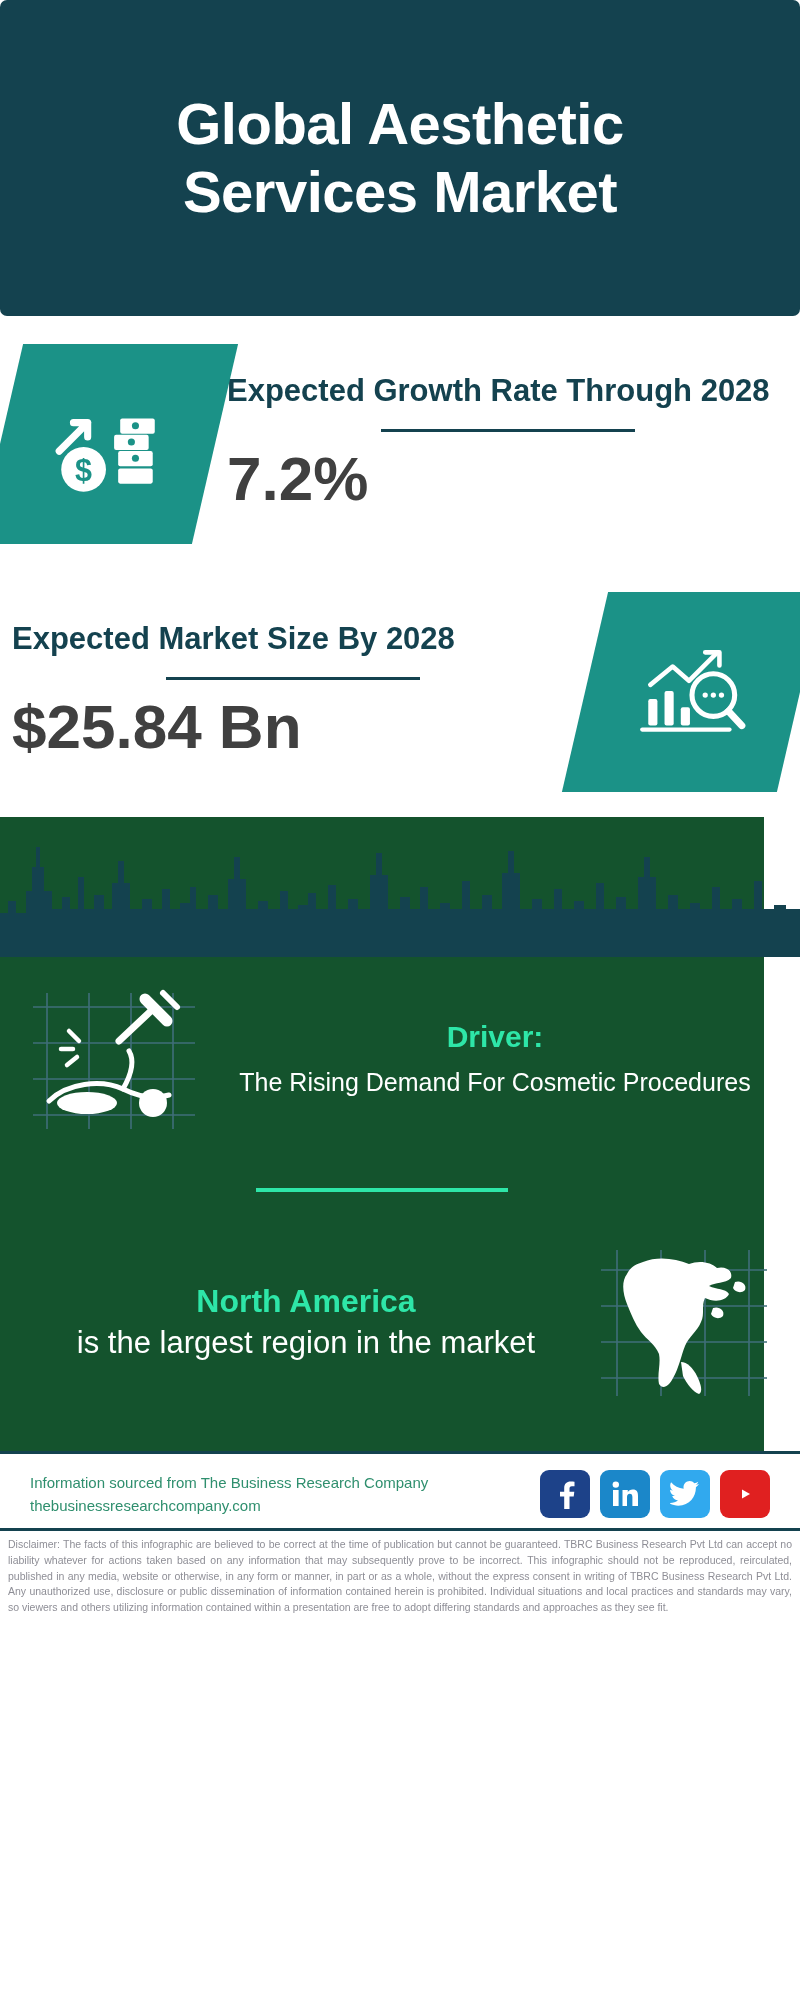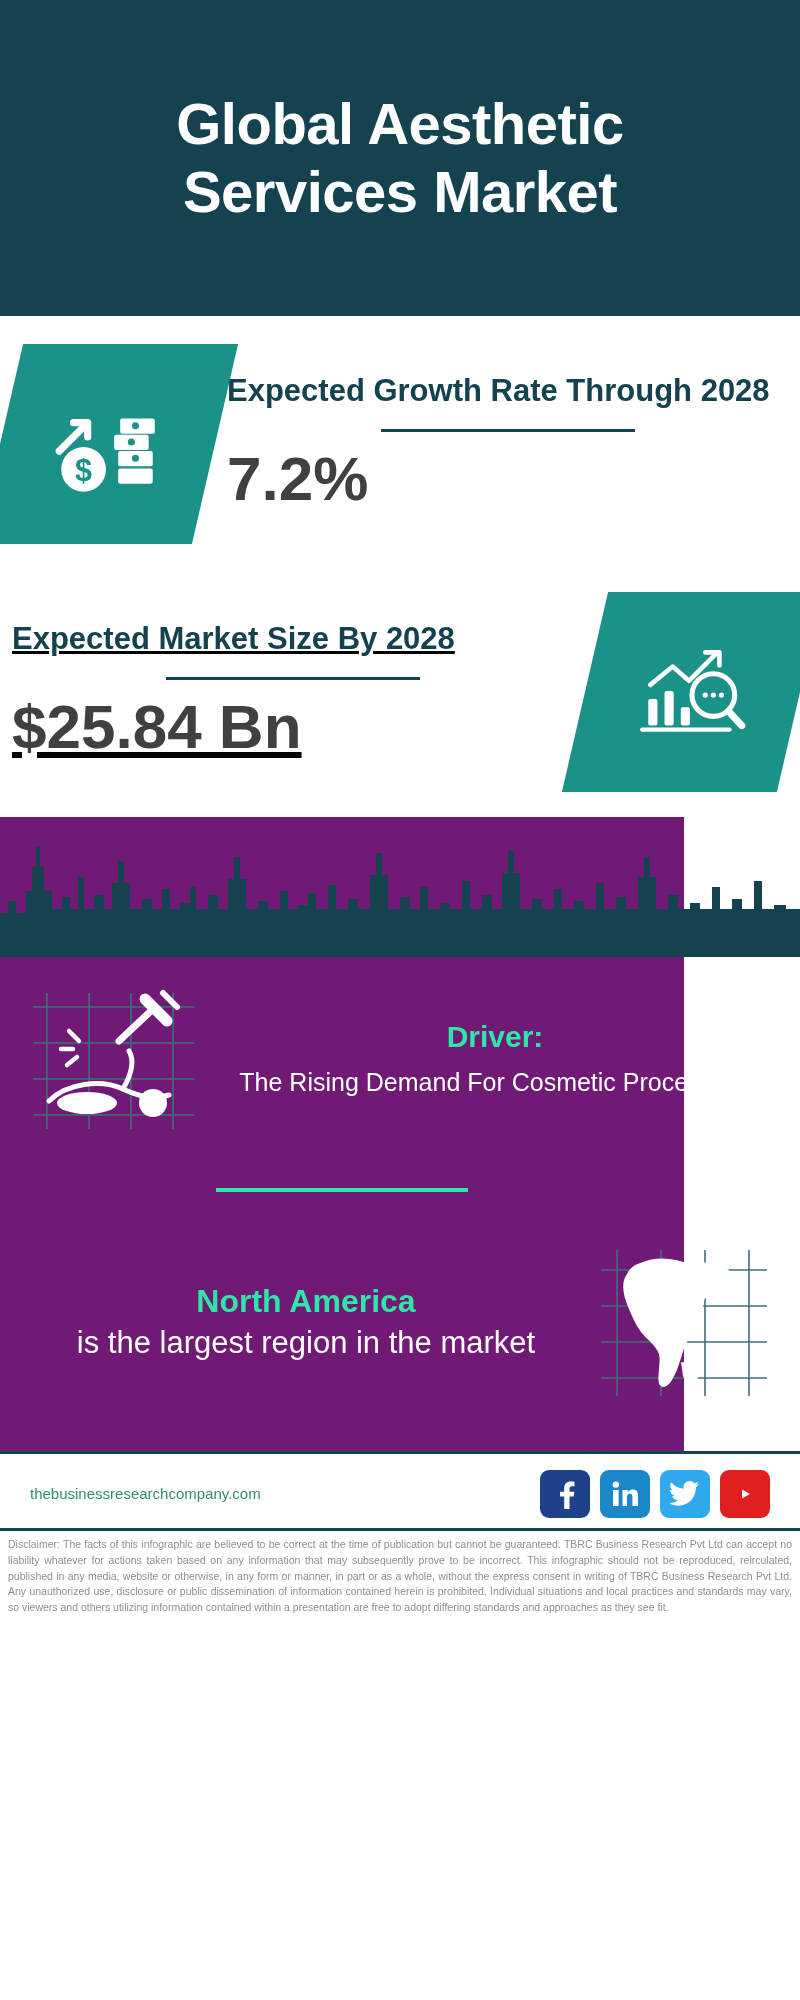--- a/index.html
+++ b/index.html
@@ -17,6 +17,7 @@
     background:#14424f;
     display:flex; align-items:center; justify-content:center;
     text-align:center;
+    border-radius:7px;
   }
   .header-title{
     color:#ffffff;

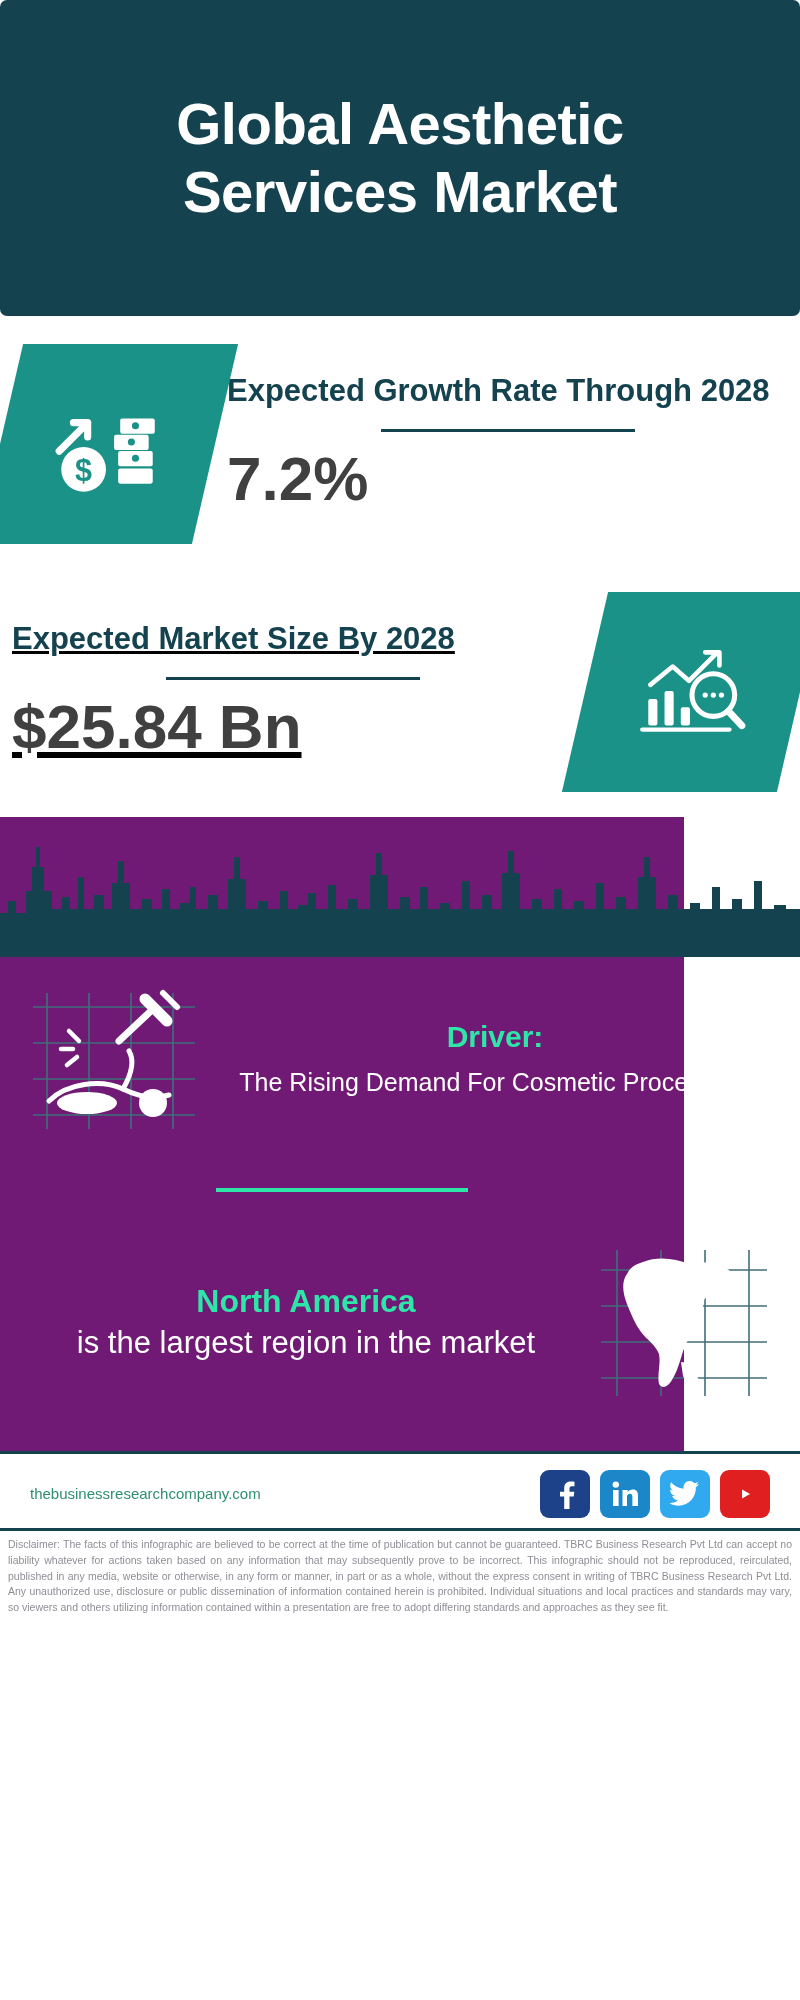--- a/index.html
+++ b/index.html
@@ -40,7 +40,7 @@
     align-items:center;
     width:800px;
   }
-  .stat-row.reverse{ flex-direction:row-reverse;text-decoration:underline; }
+  .stat-row.reverse{ flex-direction:row-reverse; }
 
   .badge{
     width:215px; height:200px;

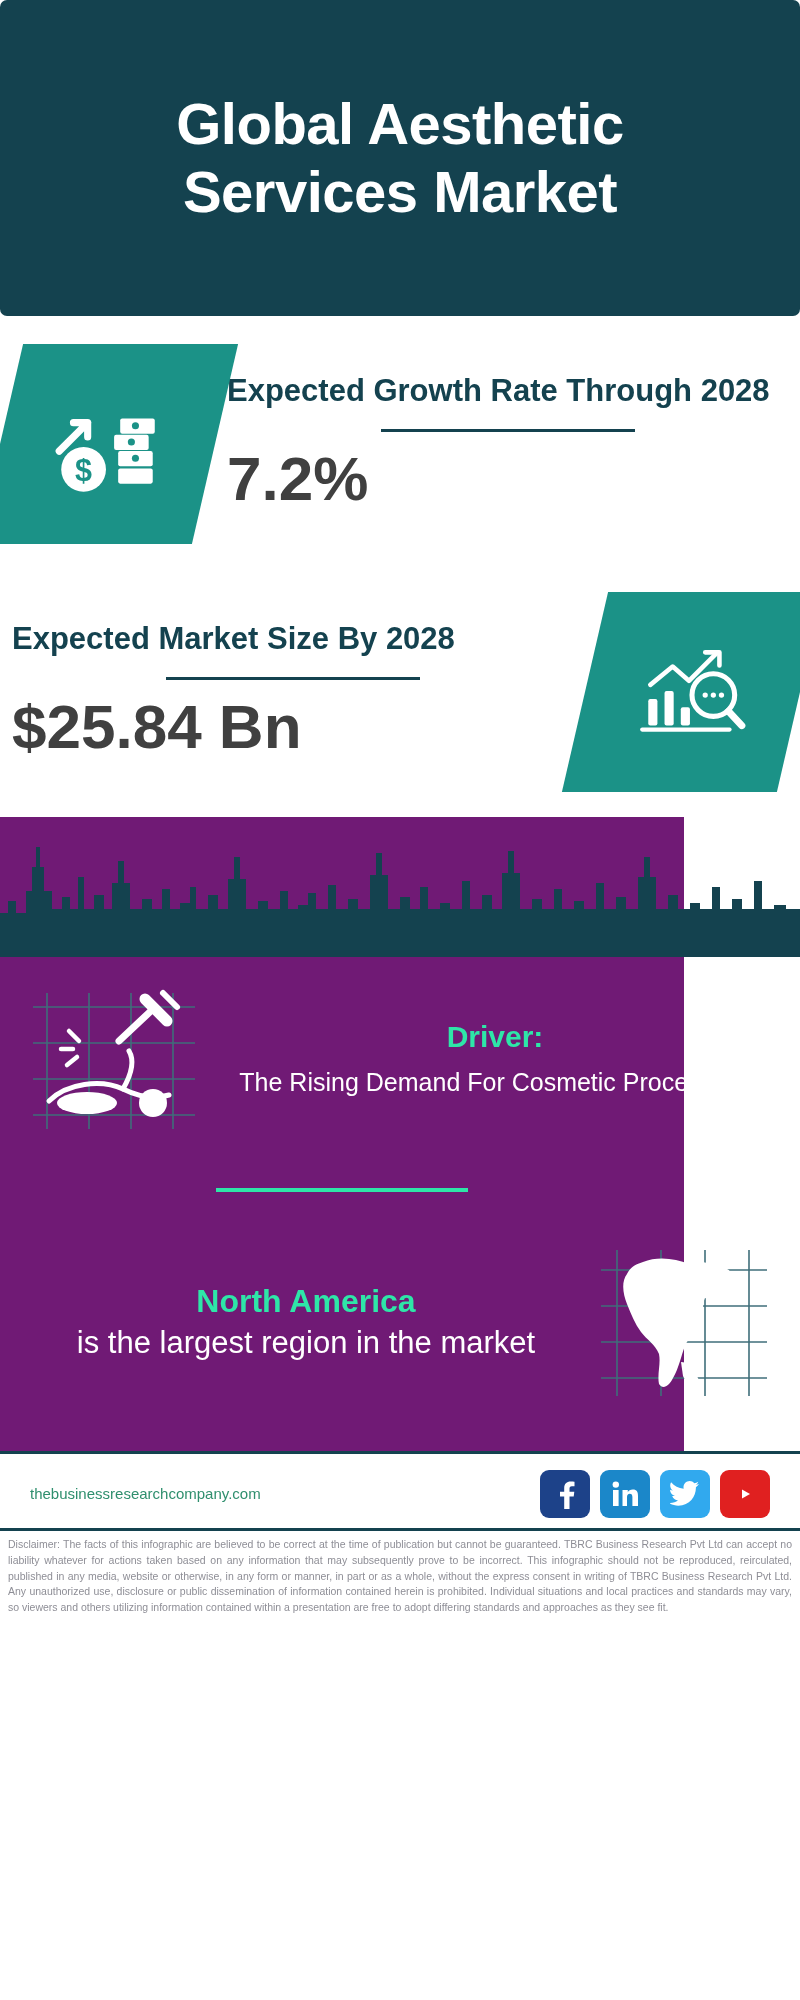--- a/index.html
+++ b/index.html
@@ -85,8 +85,8 @@
 
   
   .dark-zone{
-    width:684px;
-    background:#701a75;
+    width:764px;
+    background:#14532d;
     position:relative;
   }
   .skyline{

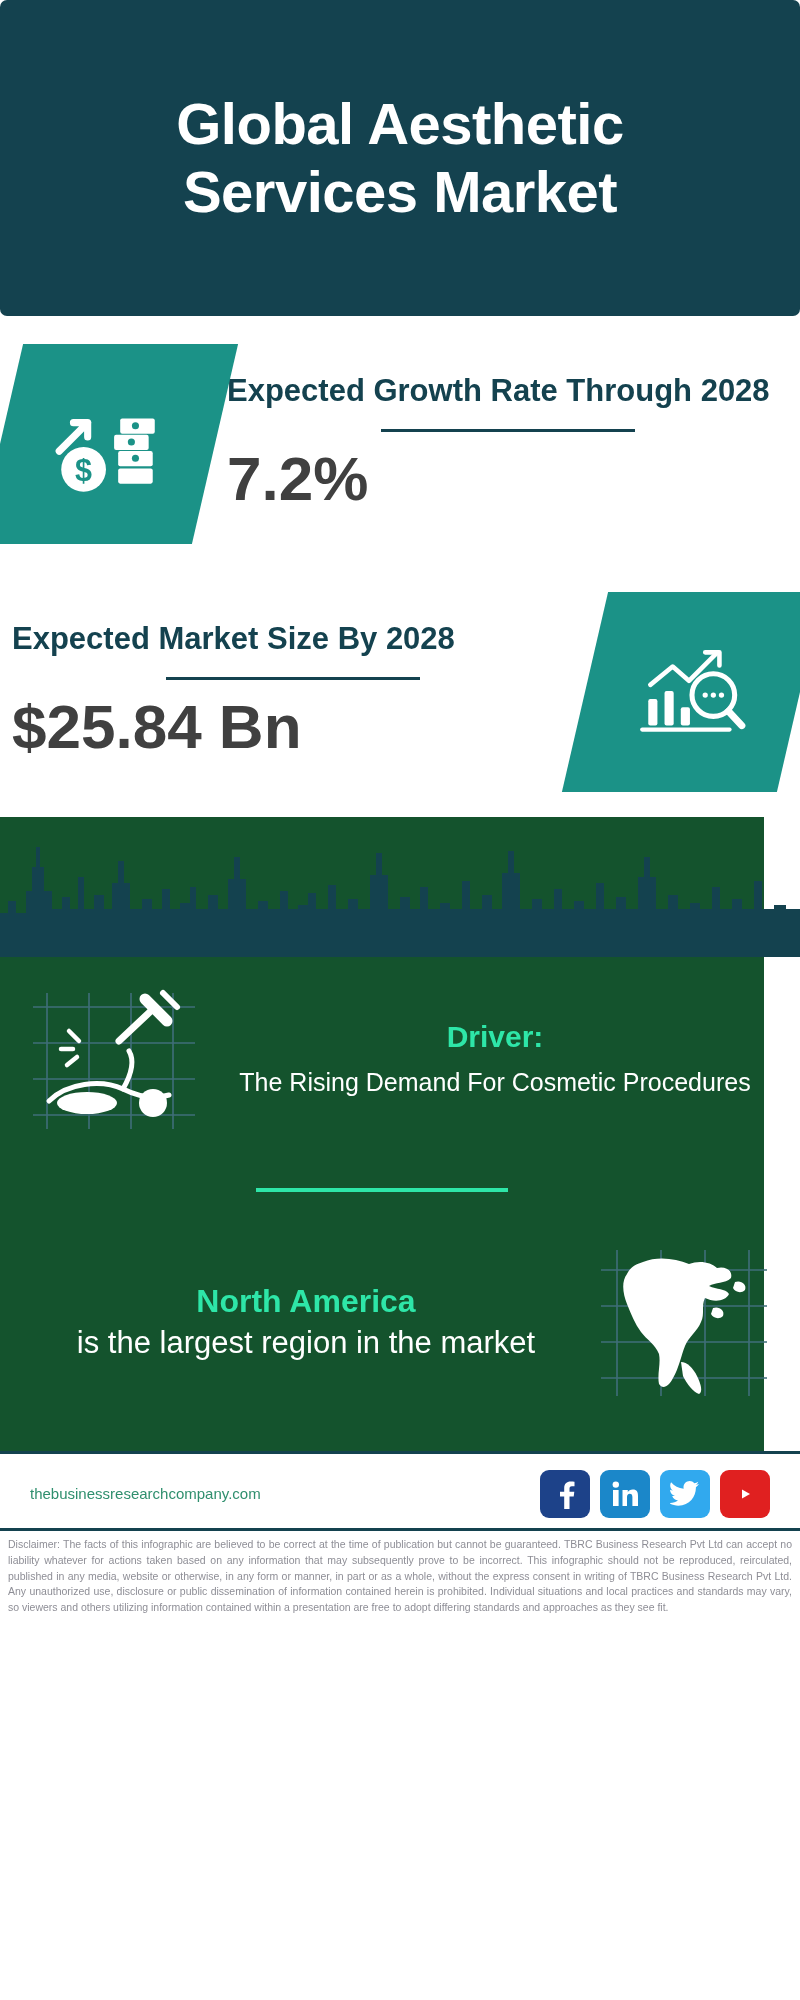--- a/index.html
+++ b/index.html
@@ -320,6 +320,7 @@
 
 <div class="footer">
   <div>
+    <div class="source-text">Information sourced from The Business Research Company</div>
     <div class="source-text">thebusinessresearchcompany.com</div>
   </div>
   <div class="socials">

